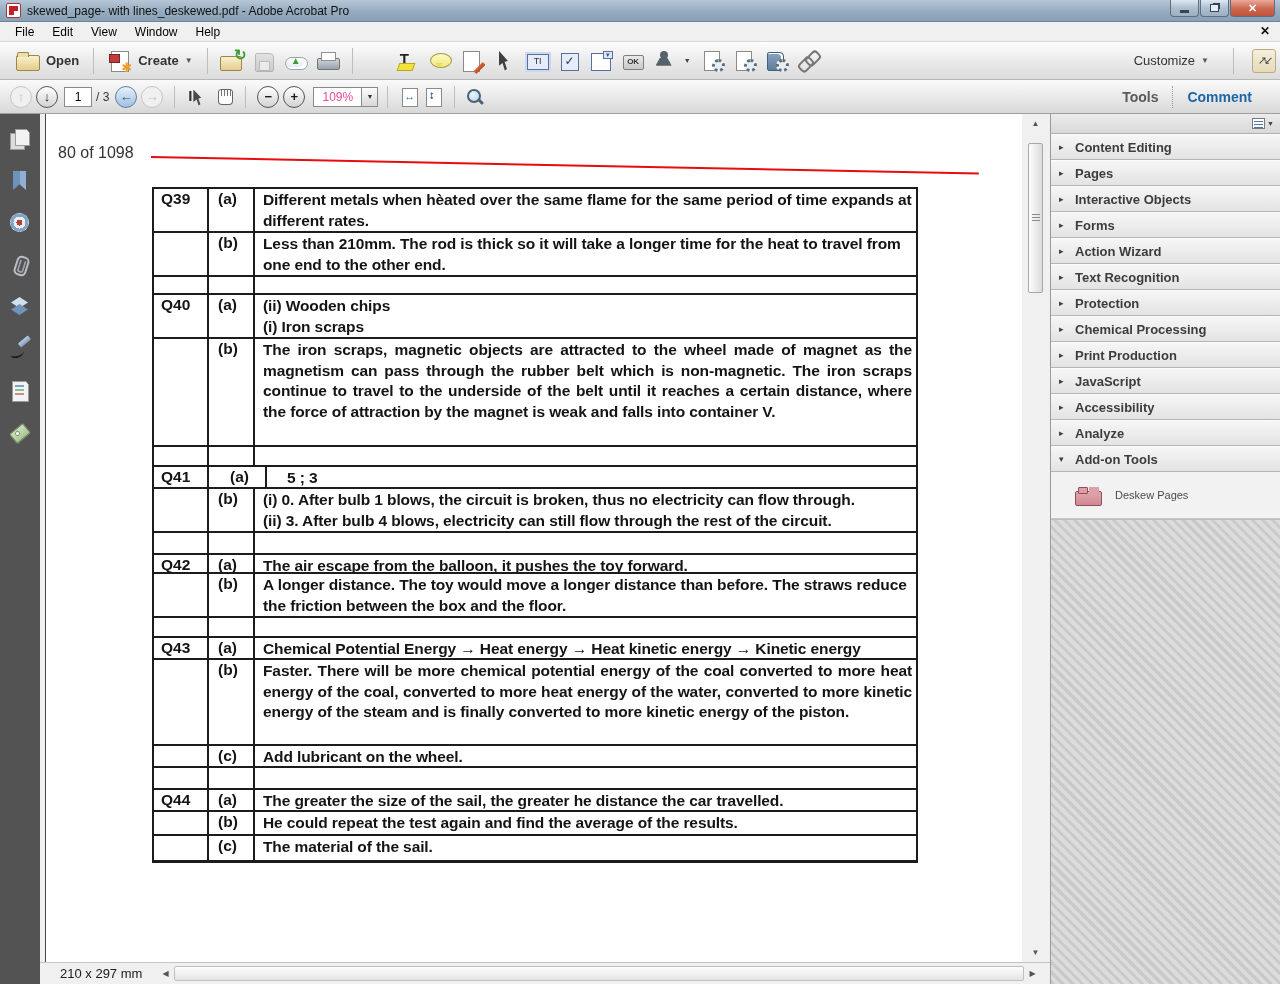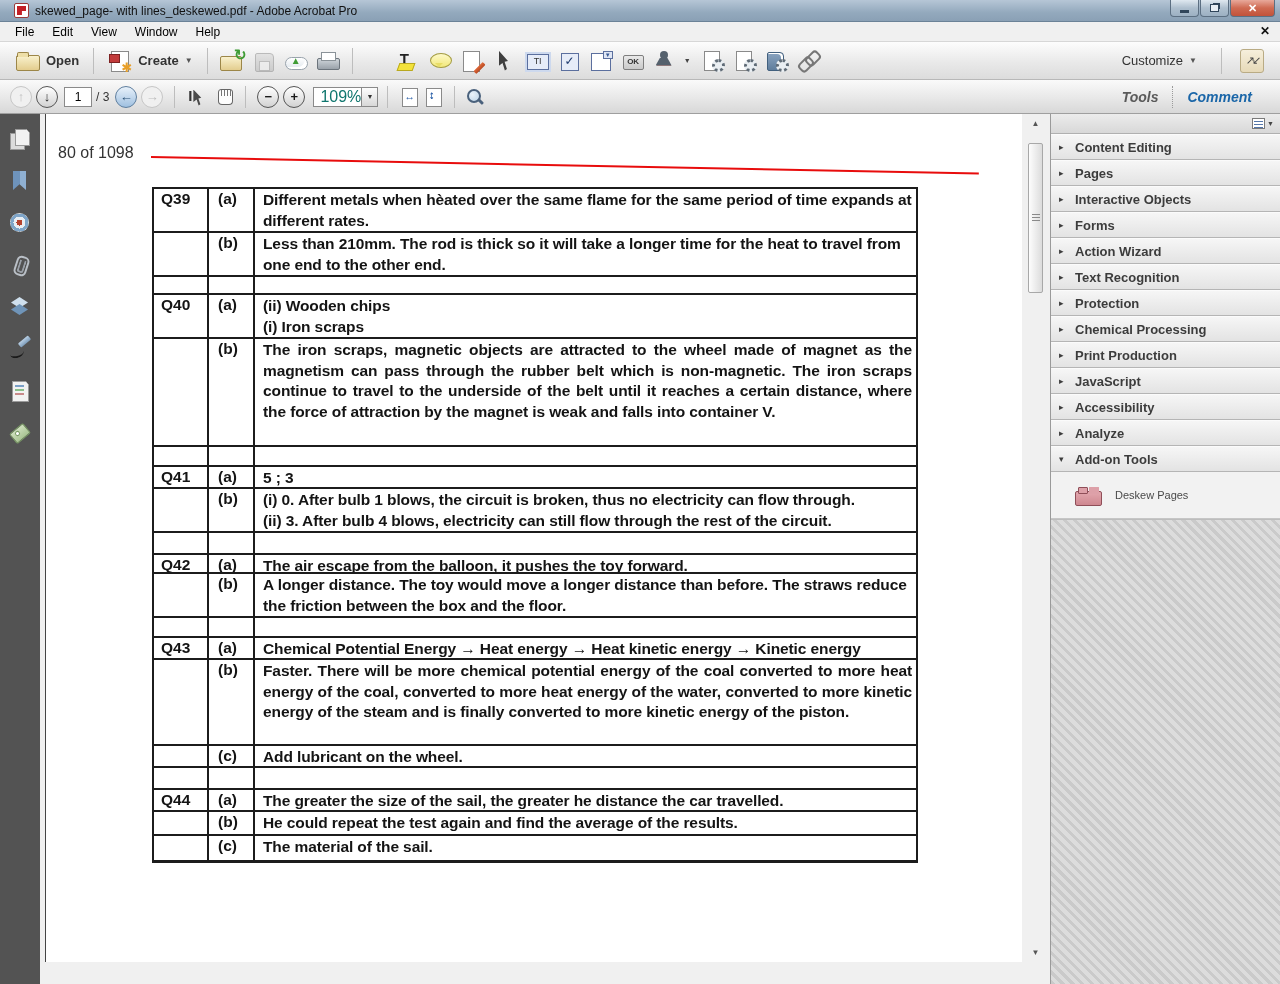--- a/index.html
+++ b/index.html
@@ -7,7 +7,7 @@
   .window { width:1280px; height:984px; display:flex; flex-direction:column; background:#ebebeb; }
 
   
-  .titlebar { height:22px; background:linear-gradient(#b6c6d6,#93a9bd 60%,#8aa0b5); display:flex; align-items:center; padding:0 12px; border-bottom:1px solid #6b8297; position:relative; }
+  .titlebar { height:22px; background:linear-gradient(#b6c6d6,#93a9bd 60%,#8aa0b5); display:flex; align-items:center; padding:0 4px; border-bottom:1px solid #6b8297; position:relative; }
   .app-icon { width:15px; height:15px; margin:0 6px 0 2px; background:#fff; border:1px solid #9a3b3b; border-radius:2px; position:relative; }
   .app-icon::before { content:""; position:absolute; left:2px; top:2px; width:9px; height:9px; background:#c22026; clip-path:polygon(0 0,100% 0,100% 55%,55% 55%,55% 100%,0 100%); }
   .title-text { font-size:12px; color:#111; }

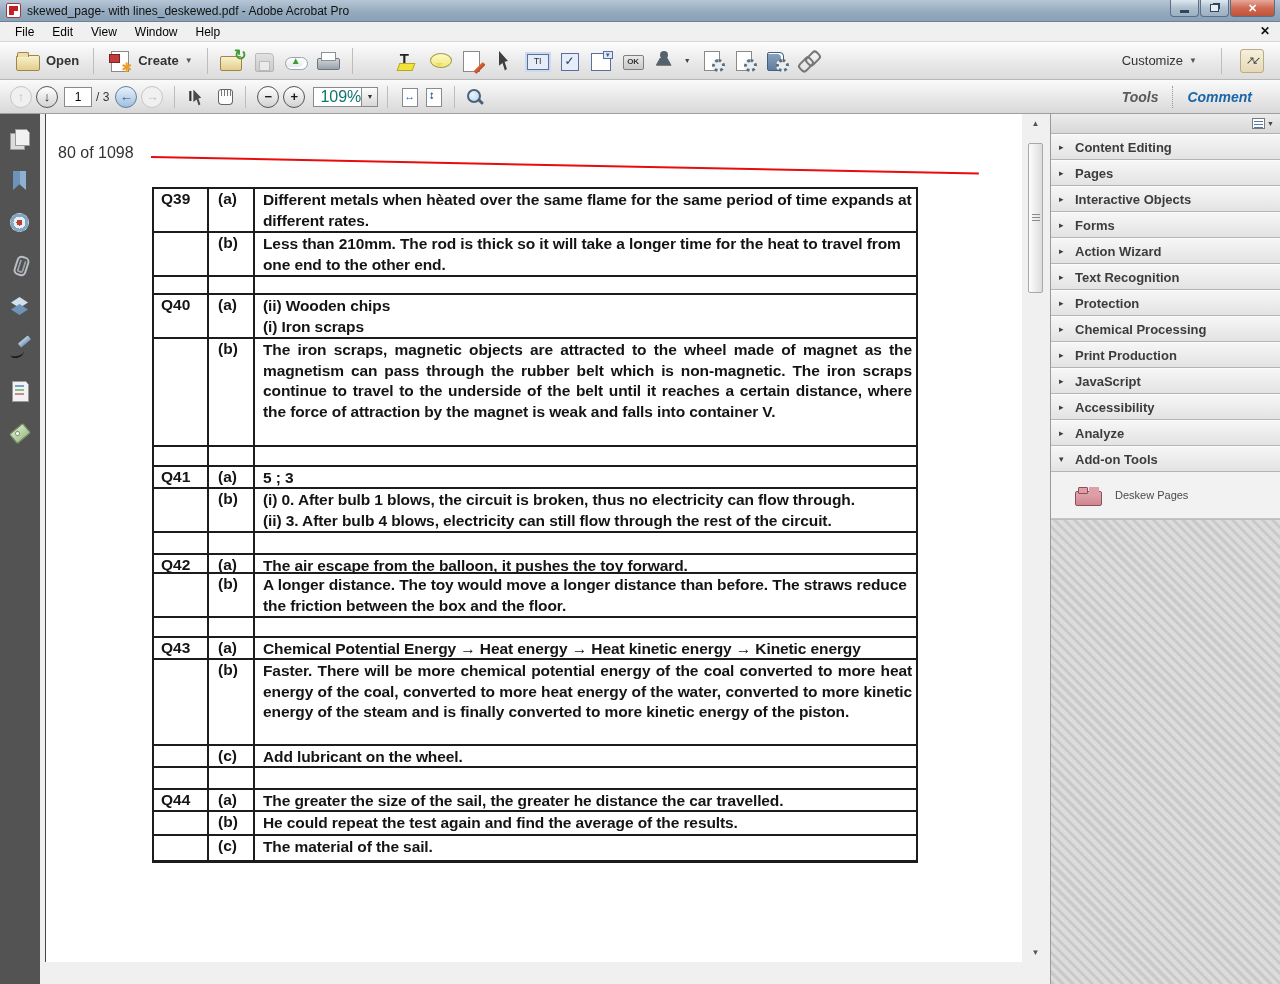--- a/index.html
+++ b/index.html
@@ -29,7 +29,7 @@
   .tb-label { font-size:13px; color:#333; font-weight:bold; }
   .caret { font-size:8px; color:#555; }
   .tb-ic { width:26px; height:24px; margin:0 3px; position:relative; display:inline-block; }
-  .toolbar-right { position:absolute; right:16px; display:flex; align-items:center; gap:10px; }
+  .toolbar-right { position:absolute; right:4px; display:flex; align-items:center; gap:10px; }
   .expand-btn { width:24px; height:24px; border:1px solid #b9ab84; border-radius:3px; background:linear-gradient(#f6efdc,#e6d9b8); display:flex; align-items:center; justify-content:center; }
   .expand-btn span { font-size:11px; color:#444; letter-spacing:-3px; }
 

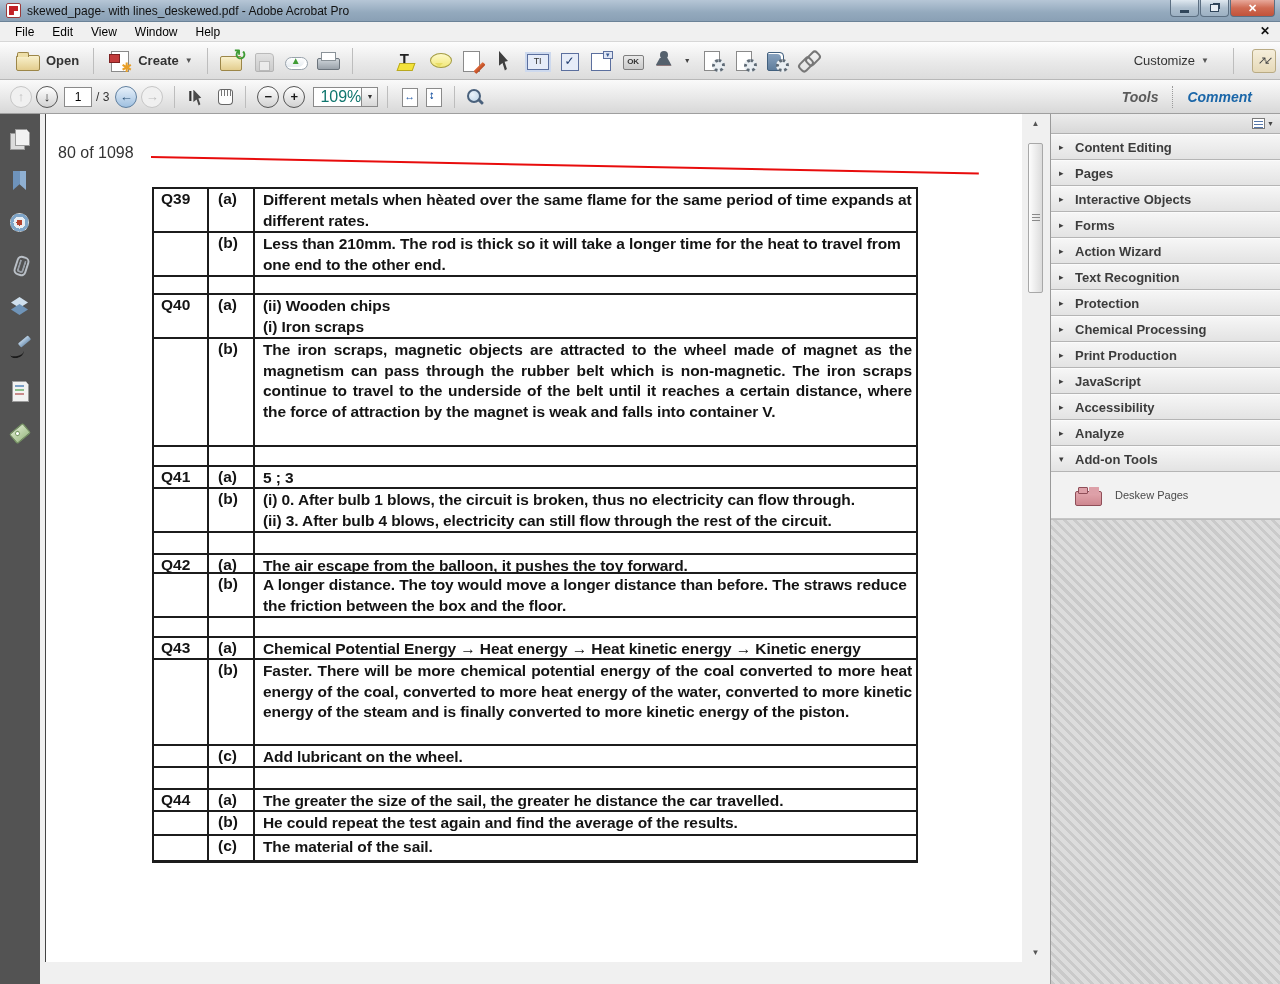--- a/index.html
+++ b/index.html
@@ -89,7 +89,7 @@
   .ic-hand-tool { width:22px; height:22px; position:relative; }
   .ic-hand-tool::before { content:""; position:absolute; left:4px; top:3px; width:13px; height:9px; background:repeating-linear-gradient(90deg,#fdfdfd 0 2px,#777 2px 3px); border:1px solid #666; border-radius:3px 3px 0 0; }
   .ic-hand-tool::after { content:""; position:absolute; left:4px; top:10px; width:13px; height:8px; background:#fdfdfd; border:1px solid #666; border-top:none; border-radius:0 0 4px 4px; }
-  .zoom-box { width:48px; height:20px; background:#fff; border:1px solid #8a8a8a; border-right:none; font-size:16px; color:#0f766e; text-align:right; line-height:18px; }
+  .zoom-box { width:48px; height:20px; background:#fff; border:1px solid #8a8a8a; border-right:none; font-size:12px; color:#ec4899; text-align:center; line-height:18px; }
   .zoom-caret { width:17px; height:20px; border:1px solid #8a8a8a; background:linear-gradient(#fdfdfd,#d8d8d8); display:flex; align-items:center; justify-content:center; font-size:7px; color:#333; }
   .ic-fit-width, .ic-fit-page { width:18px; height:20px; position:relative; margin:0 3px; }
   .ic-fit-width::before, .ic-fit-page::before { content:""; position:absolute; left:2px; top:1px; width:14px; height:17px; background:#fff; border:1px solid #8a8a8a; }

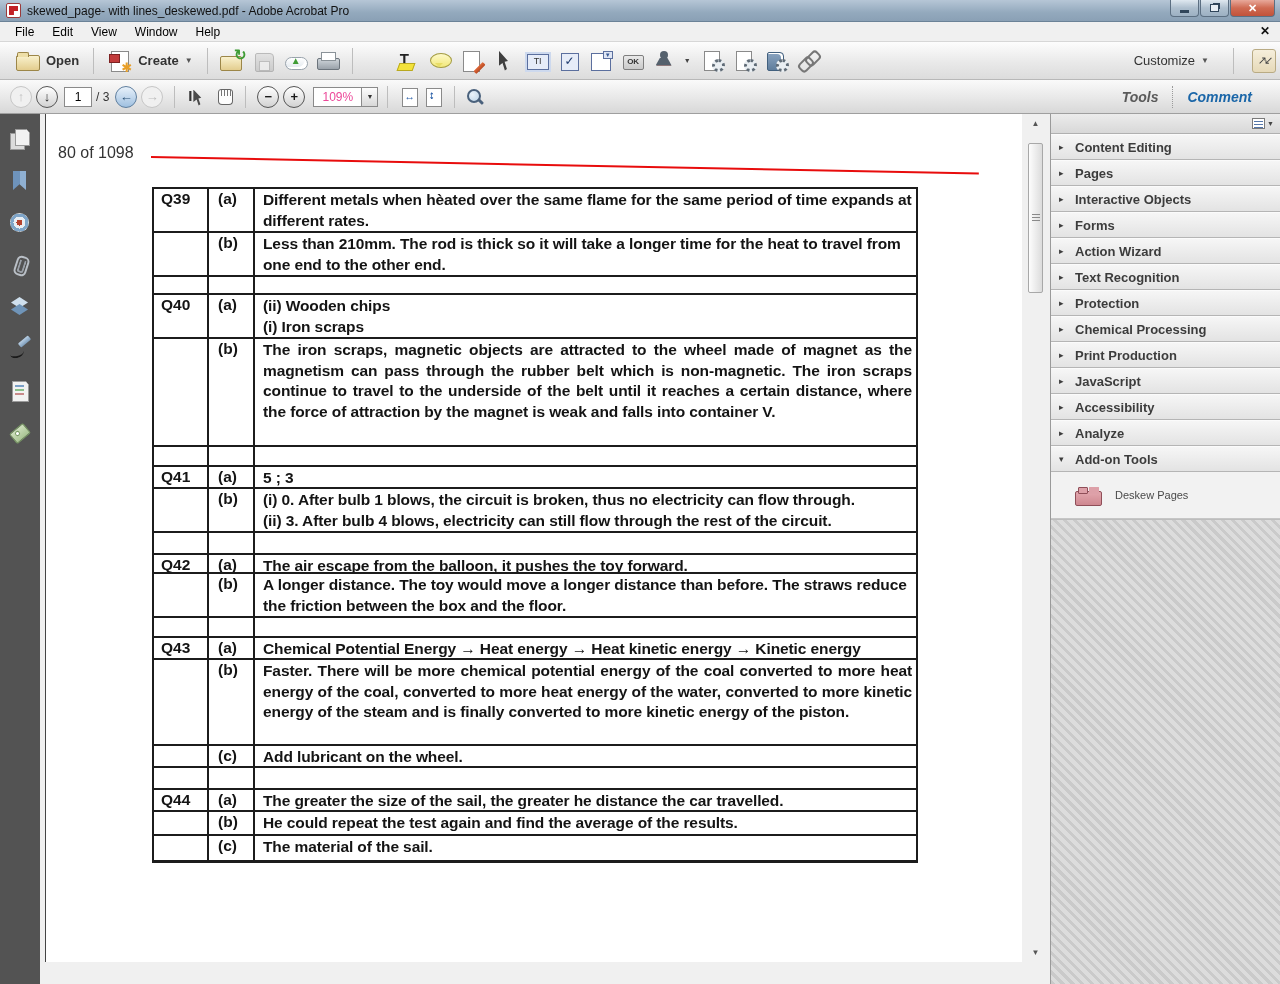--- a/index.html
+++ b/index.html
@@ -98,7 +98,7 @@
   .ic-magnifier { width:20px; height:20px; position:relative; }
   .ic-magnifier::before { content:""; position:absolute; left:3px; top:2px; width:10px; height:10px; border:2px solid #4a617c; border-radius:50%; background:radial-gradient(circle at 35% 35%,#eaf3fb,#bcd4e8); }
   .ic-magnifier::after { content:""; position:absolute; left:13px; top:13px; width:7px; height:3px; background:#4a617c; transform:rotate(45deg); border-radius:1px; }
-  .navbar-right { position:absolute; right:14px; display:flex; align-items:center;font-style:italic; }
+  .navbar-right { position:absolute; right:14px; display:flex; align-items:center; }
   .tools-label { font-size:14px; font-weight:bold; color:#5a5a5a; padding:0 14px; }
   .dotted-sep { width:1px; height:22px; border-left:1px dotted #9a9a9a; }
   .comment-label { font-size:14px; font-weight:bold; color:#1a66a8; padding:0 14px; }

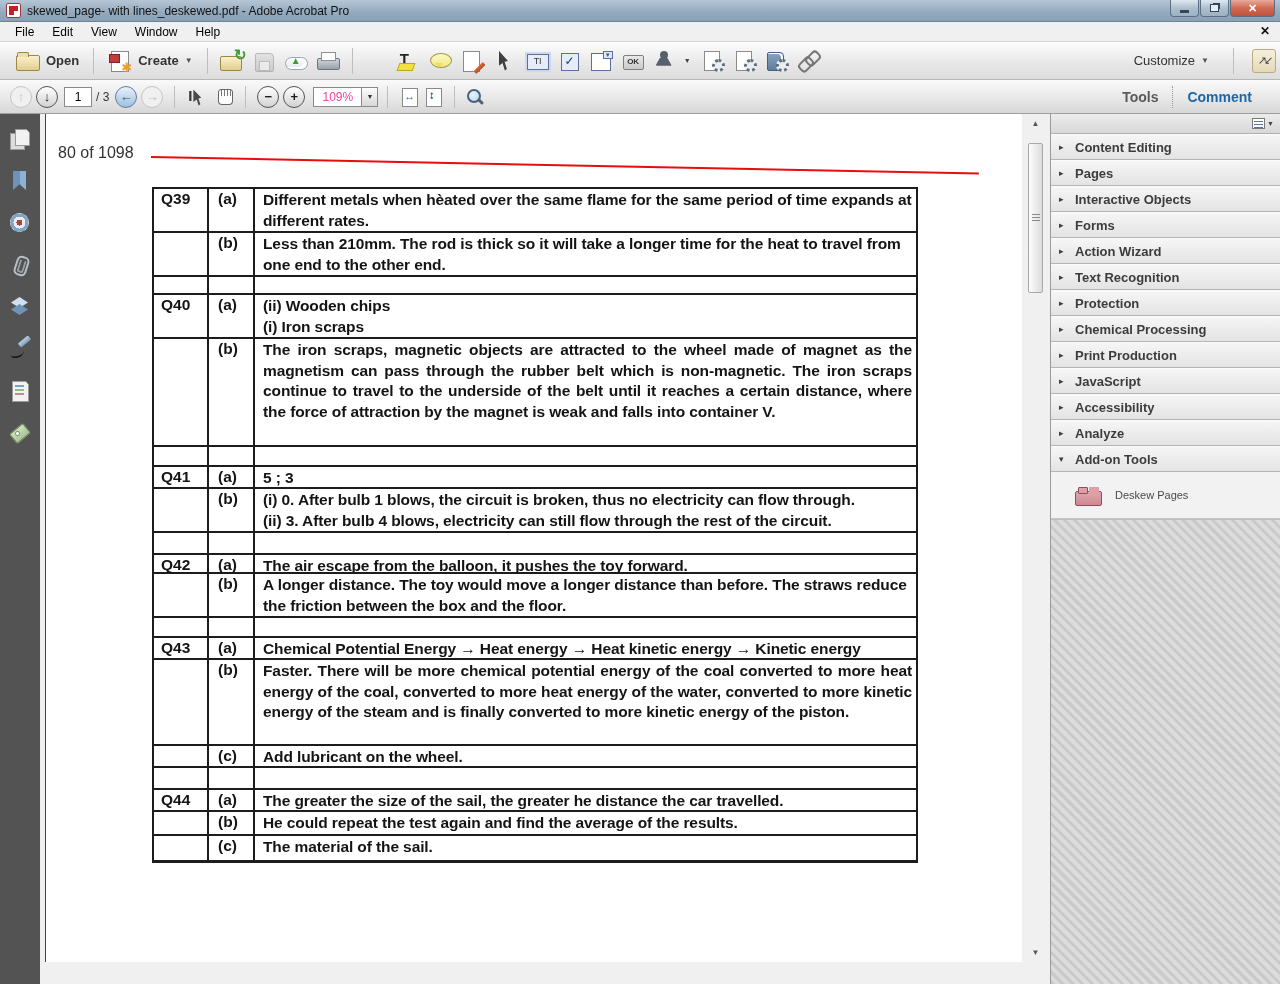--- a/index.html
+++ b/index.html
@@ -339,7 +339,7 @@
               <div class="t-a"></div>
             </div>
 
-            <div class="t-row" style="height: 22px;">
+            <div class="t-row" style="height: 22px; gap: 12px;">
               <div class="t-q">Q41</div>
               <div class="t-p">(a)</div>
               <div class="t-a">

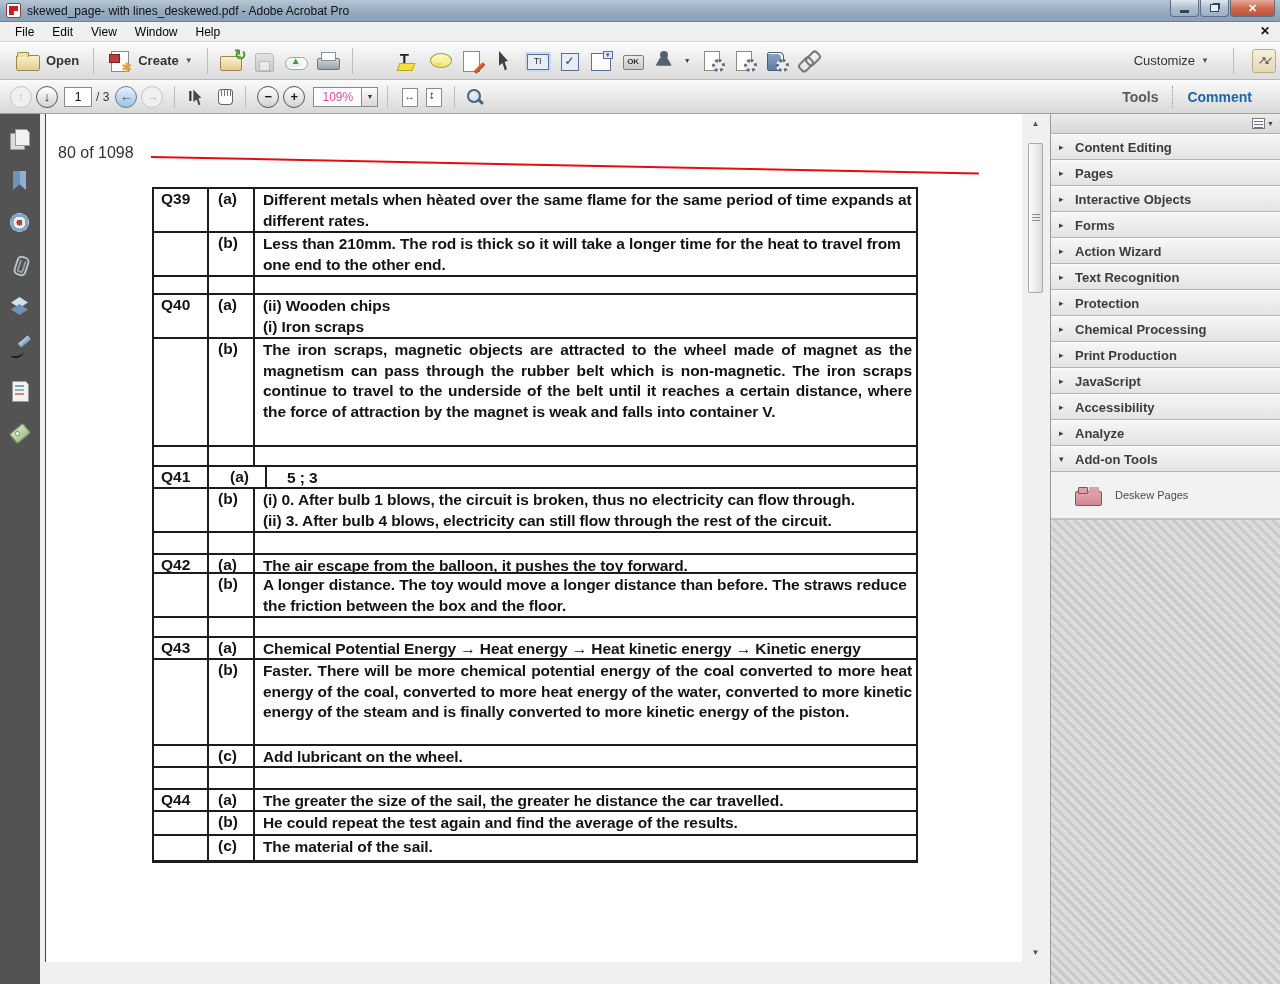--- a/index.html
+++ b/index.html
@@ -444,6 +444,14 @@
         <div class="v-thumb"></div>
         <div class="v-down">▼</div>
       </div>
+      <div class="bottom-bar">
+        <span class="page-size-label">210 x 297 mm</span>
+        <div class="h-scroll">
+          <div class="h-left">◀</div>
+          <div class="h-thumb"></div>
+          <div class="h-right">▶</div>
+        </div>
+      </div>
     </div>
 
     <div class="right-panel">

